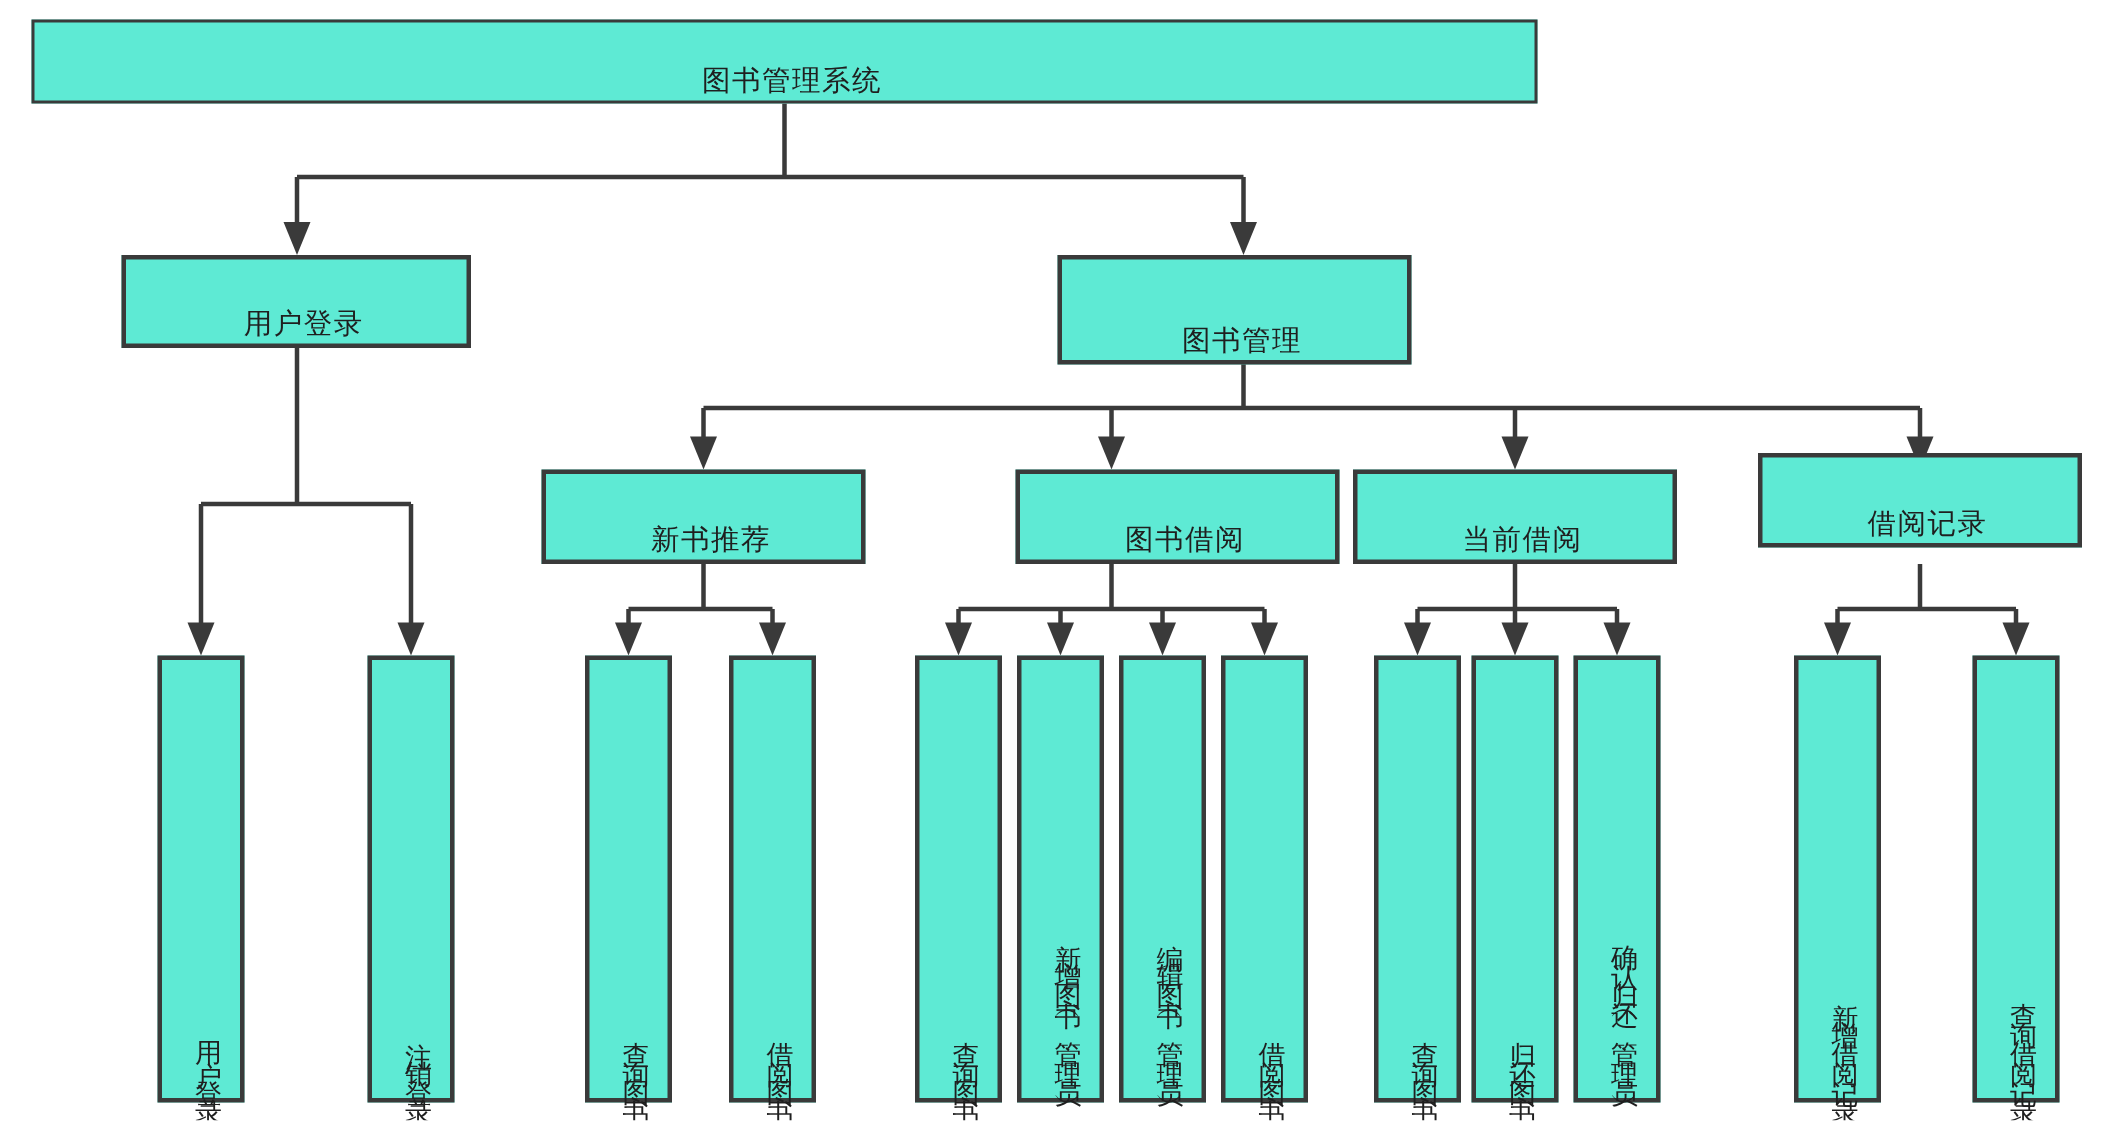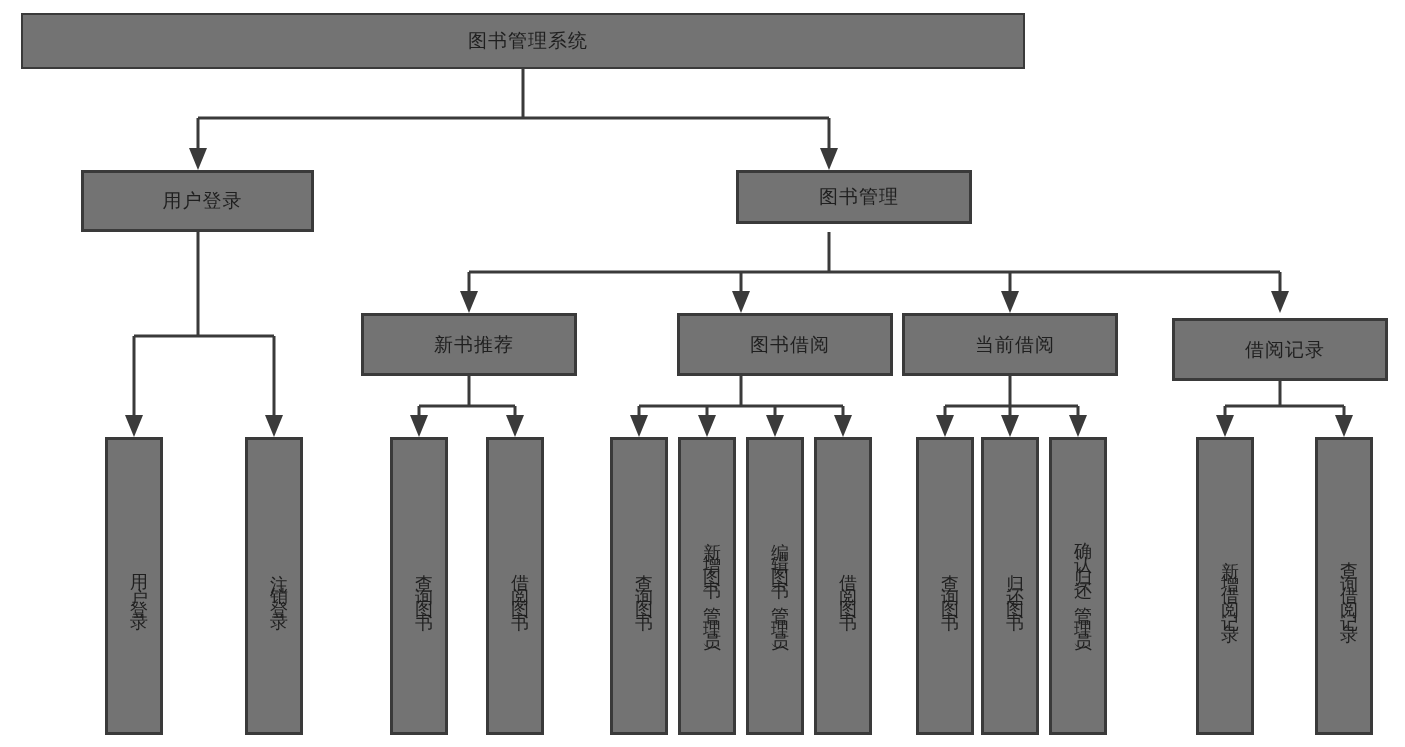--- a/index.html
+++ b/index.html
@@ -33,10 +33,10 @@
   .node {
     position: absolute;
     box-sizing: border-box;
-    background: #737373;
+    background: #5eead4;
     border: 3px solid var(--line, #3a3a3a);
     display: flex;
-    align-items: center;
+    align-items: flex-end;
     justify-content: center;
     color: var(--text, #1f1f1f);
     padding-left: 10px;

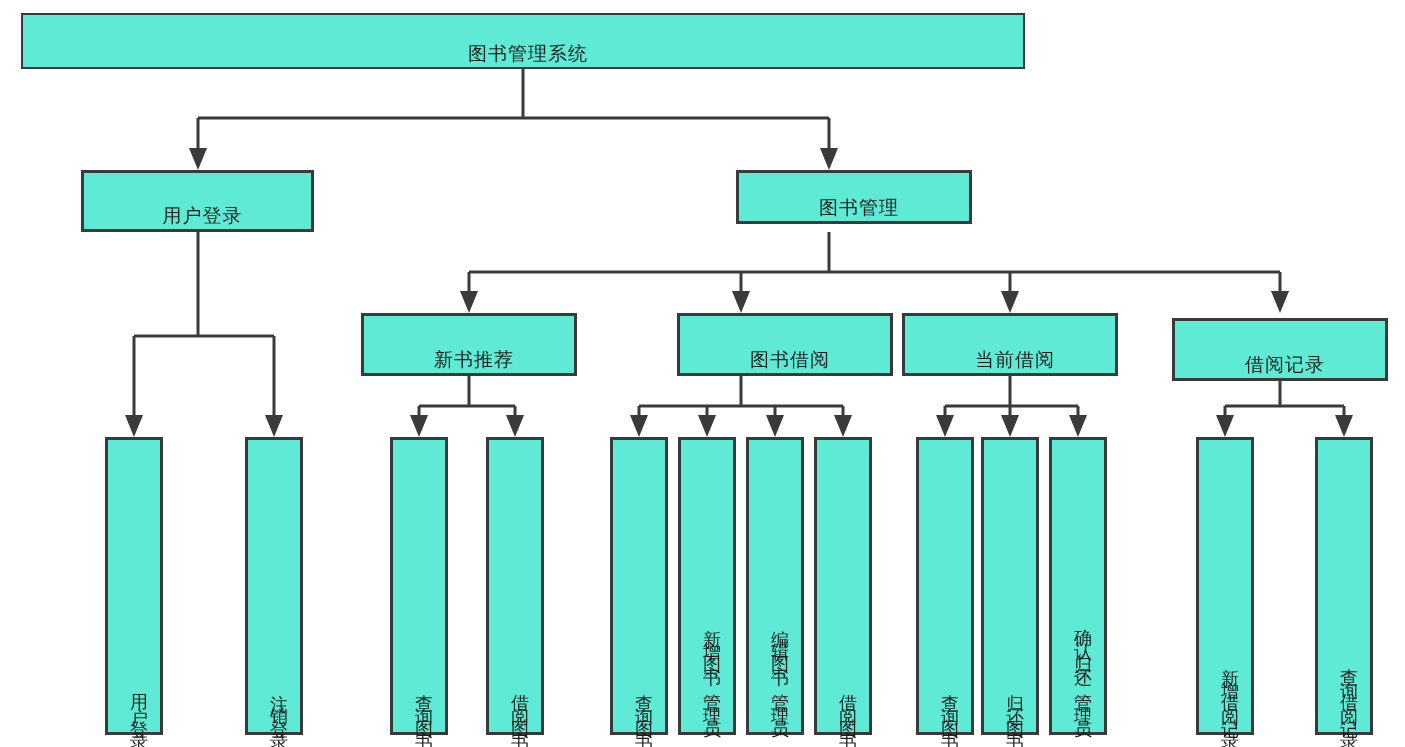--- a/index.html
+++ b/index.html
@@ -113,7 +113,7 @@
   <div class="node hbox" style="left:81px;top:170px;width:233px;height:62px;">
     <span>用户登录</span>
   </div>
-  <div class="node hbox" style="left:736px;top:170px;width:236px;height:54px;">
+  <div class="node hbox" style="left:705px;top:170px;width:236px;height:73px;">
     <span>图书管理</span>
   </div>
 

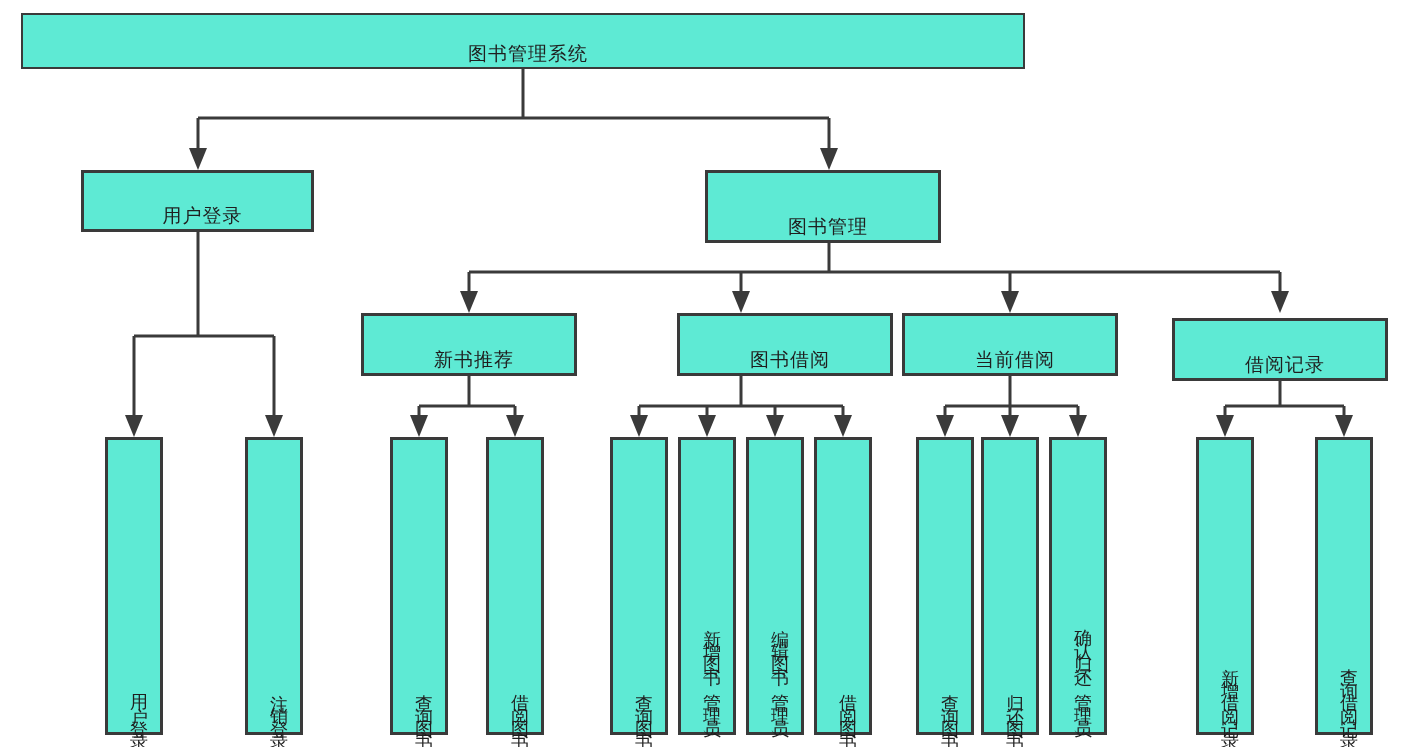--- a/index.html
+++ b/index.html
@@ -126,7 +126,7 @@
   <div class="node hbox" style="left:902px;top:313px;width:216px;height:63px;">
     <span>当前借阅</span>
   </div>
-  <div class="node hbox" style="left:1172px;top:318px;width:216px;height:63px;">
+  <div class="node hbox" style="left:1172px;top:302px;width:216px;height:63px;">
     <span>借阅记录</span>
   </div>
 

